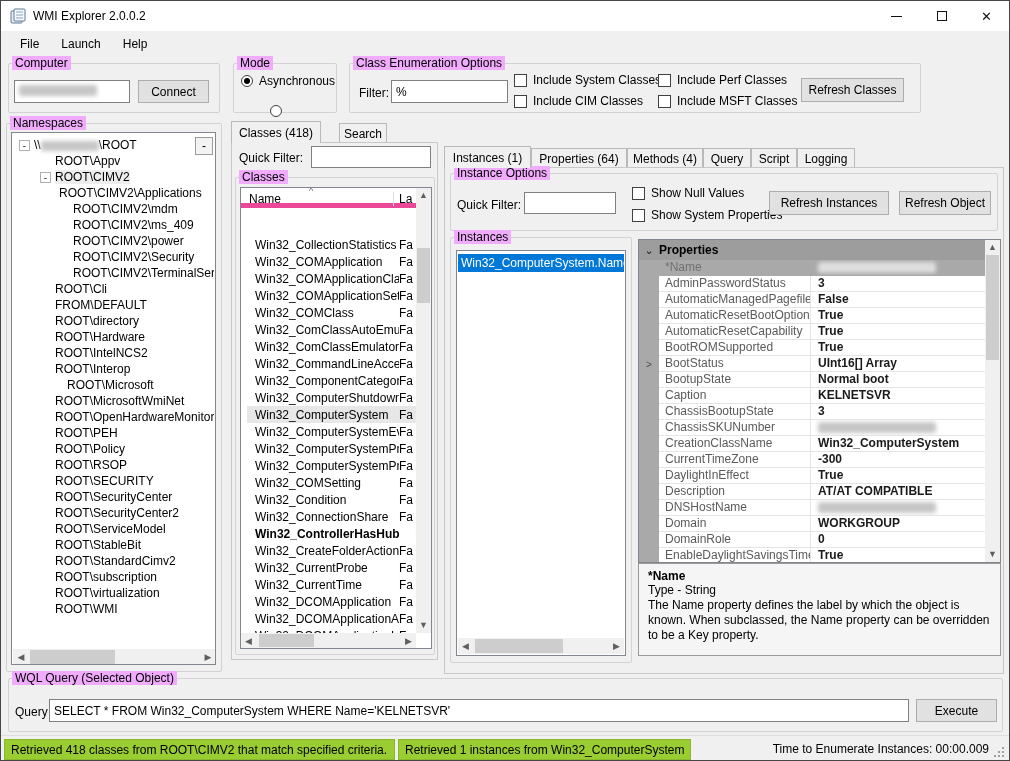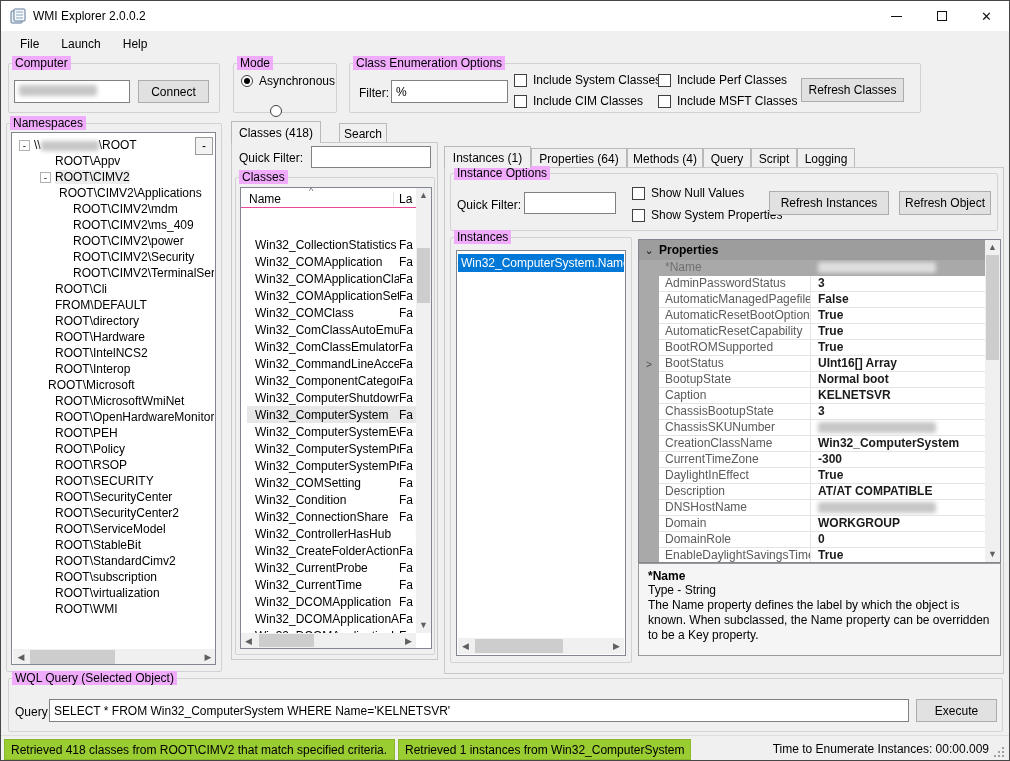--- a/index.html
+++ b/index.html
@@ -26,7 +26,7 @@
   .tab{position:absolute;box-sizing:border-box;background:#f0f0f0;border:1px solid #b9b9b9;border-bottom:none;display:flex;align-items:center;justify-content:center;white-space:nowrap;}
   .tab.active{z-index:3;}
   .tabpage{position:absolute;border:1px solid #c8c8c8;box-sizing:border-box;}
-  .lv-header{position:absolute;height:20px;background:#fff;border-bottom:1px solid #ec4899;box-sizing:border-box;}
+  .lv-header{position:absolute;height:20px;background:#fff;border-bottom:5px solid #ec4899;box-sizing:border-box;}
   .lv-row{display:flex;height:17px;align-items:center;font-size:12px;white-space:nowrap;}
   .lv-row.selected{background:#e7e7e7;}
   .sb{position:absolute;background:#f0f0f0;}

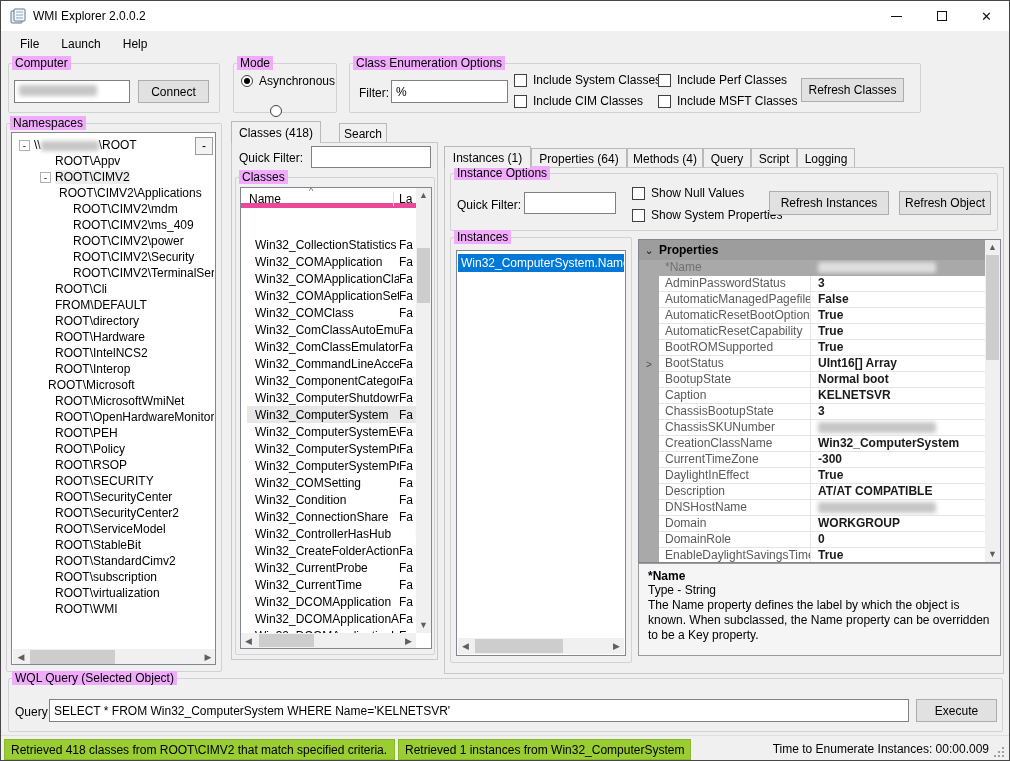--- a/index.html
+++ b/index.html
@@ -164,7 +164,7 @@
         <div class="tree-row" style="padding-left: 42px;">
           <span>ROOT\Interop</span>
         </div>
-        <div class="tree-row" style="padding-left: 35px;">
+        <div class="tree-row" style="padding-left: 54px;">
           <span>ROOT\Microsoft</span>
         </div>
         <div class="tree-row" style="padding-left: 42px;">

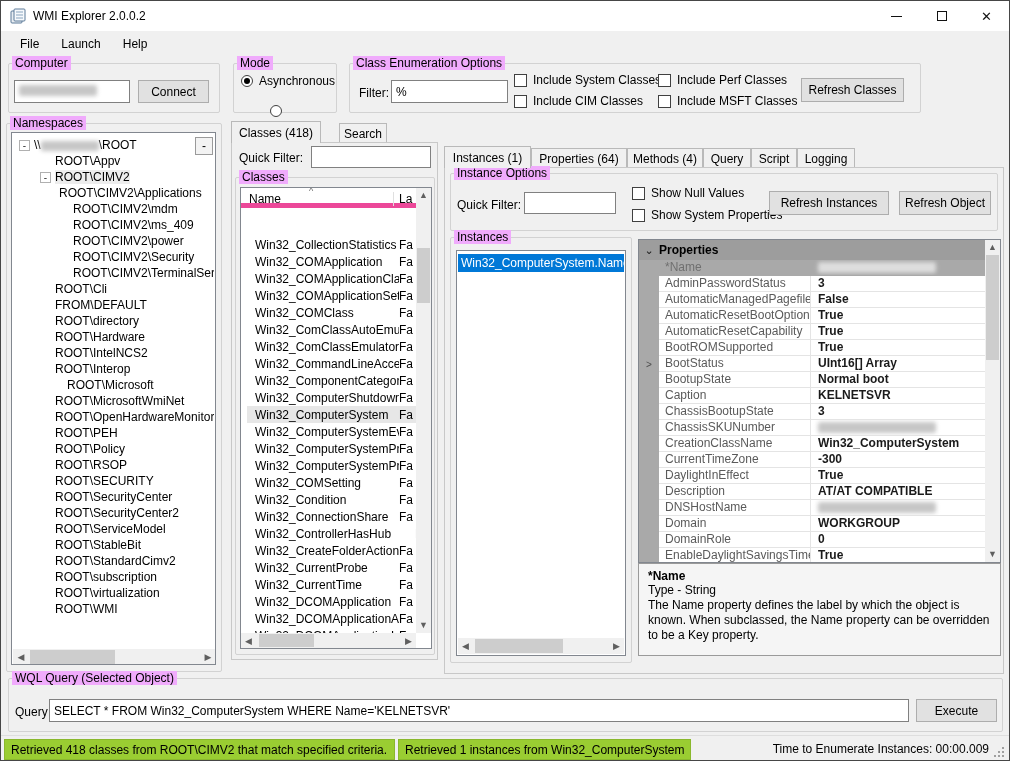--- a/index.html
+++ b/index.html
@@ -302,7 +302,7 @@
           <span>Fa</span>
         </div>
         <div class="lv-row">
-          <span style="width: 168px; padding-left: 8px; overflow: hidden; flex: 0 0 auto; box-sizing: border-box;">Win32_ControllerHasHub</span>
+          <span style="width: 168px; padding-left: 8px; overflow: hidden; flex: 0 0 auto; box-sizing: border-box; font-weight: bold;">Win32_ControllerHasHub</span>
           <span>Fa</span>
         </div>
         <div class="lv-row">

